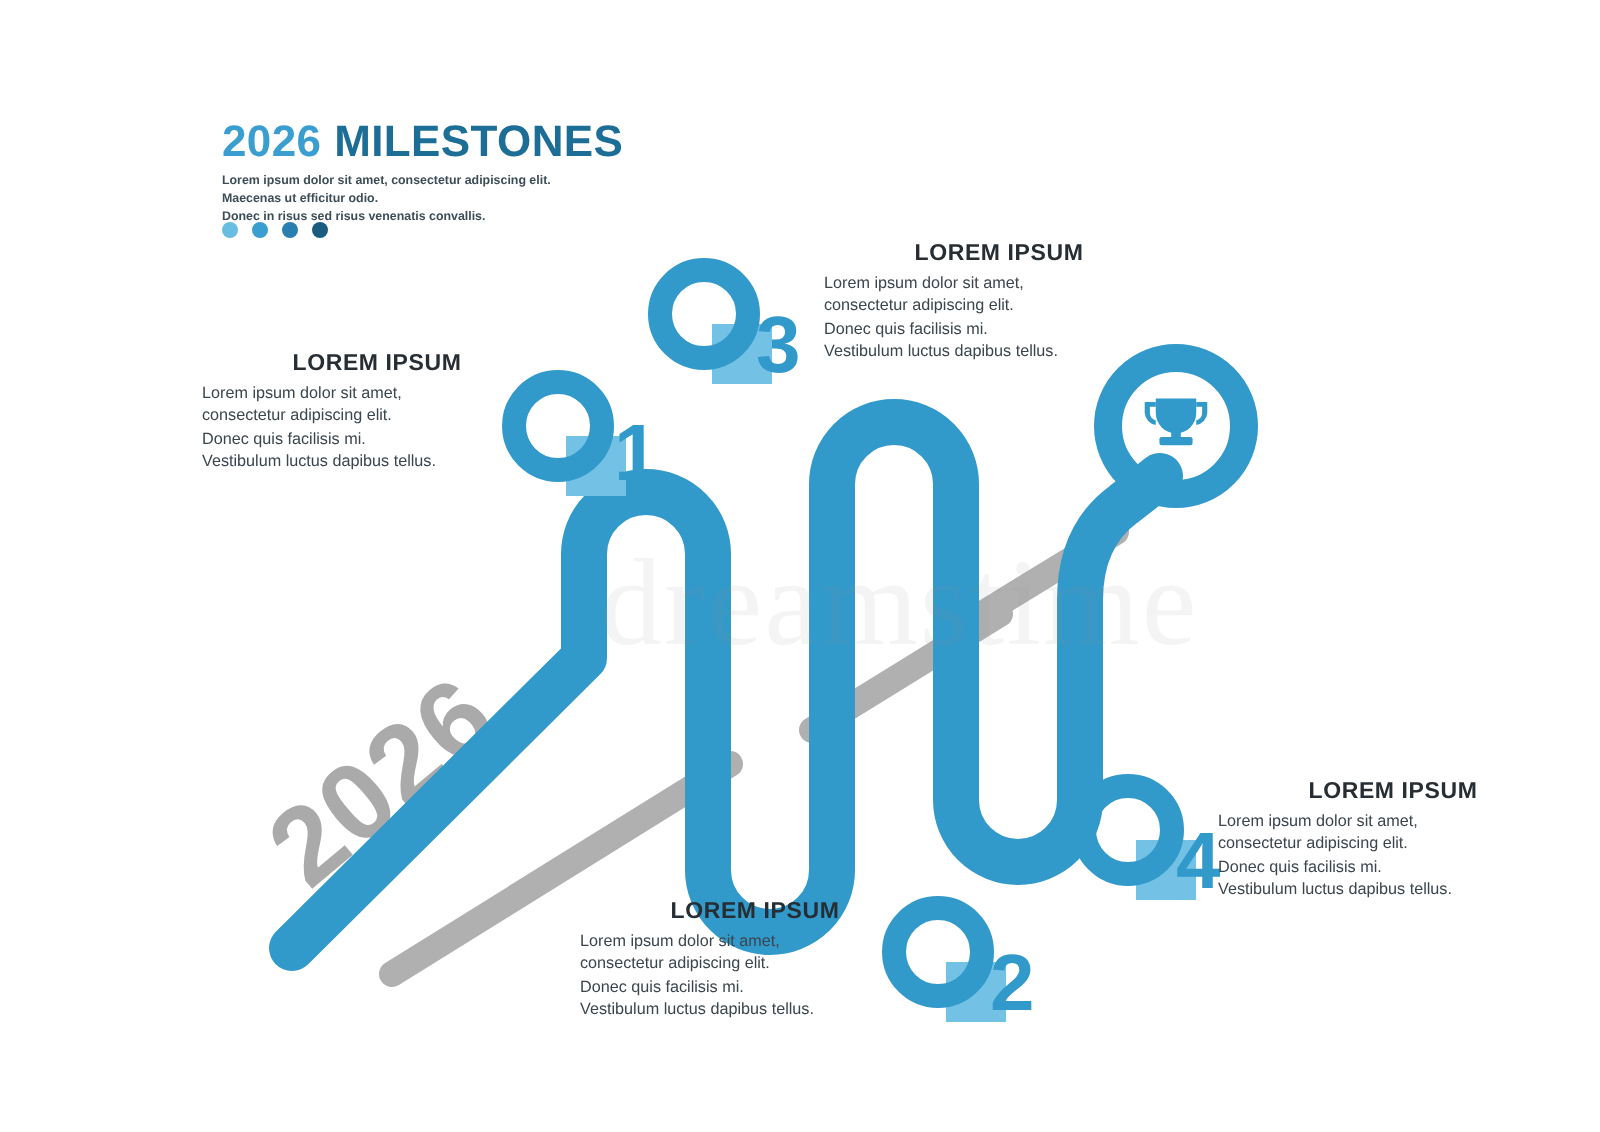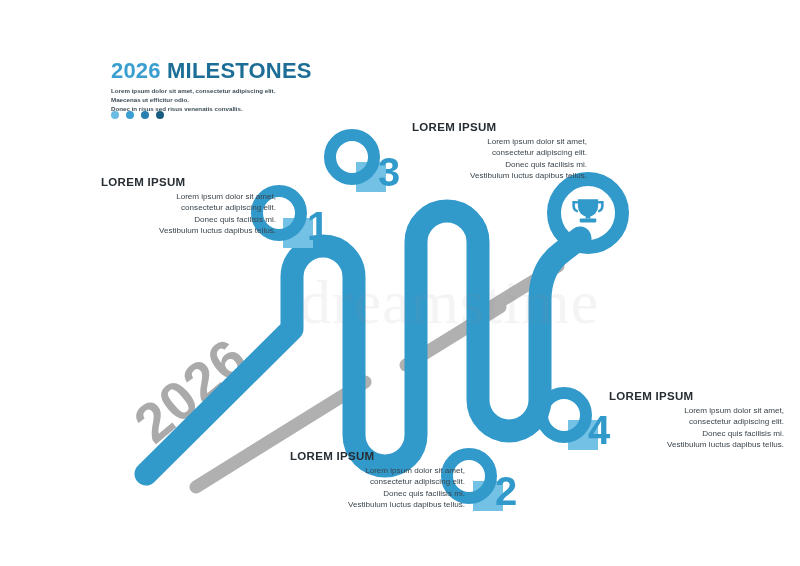--- a/index.html
+++ b/index.html
@@ -73,6 +73,7 @@
     letter-spacing: 0.3px;
     margin: 0 0 3px 0;
     white-space: nowrap;
+    text-align: center;
   }
   .ms-body {
     font-size: 8.1px;

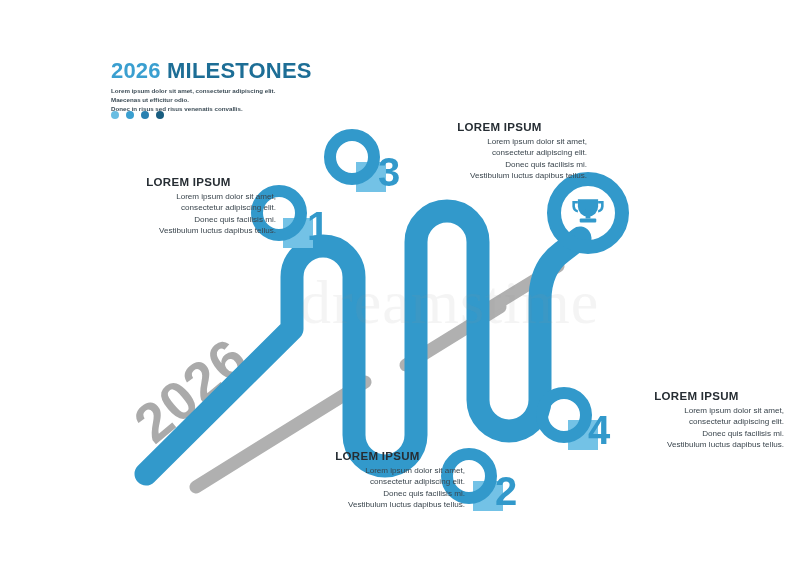--- a/index.html
+++ b/index.html
@@ -80,7 +80,6 @@
     line-height: 1.42;
     color: #3a454d;
     margin: 0;
-    text-align: right;
   }
   .ms-body span { display: block; }
 

